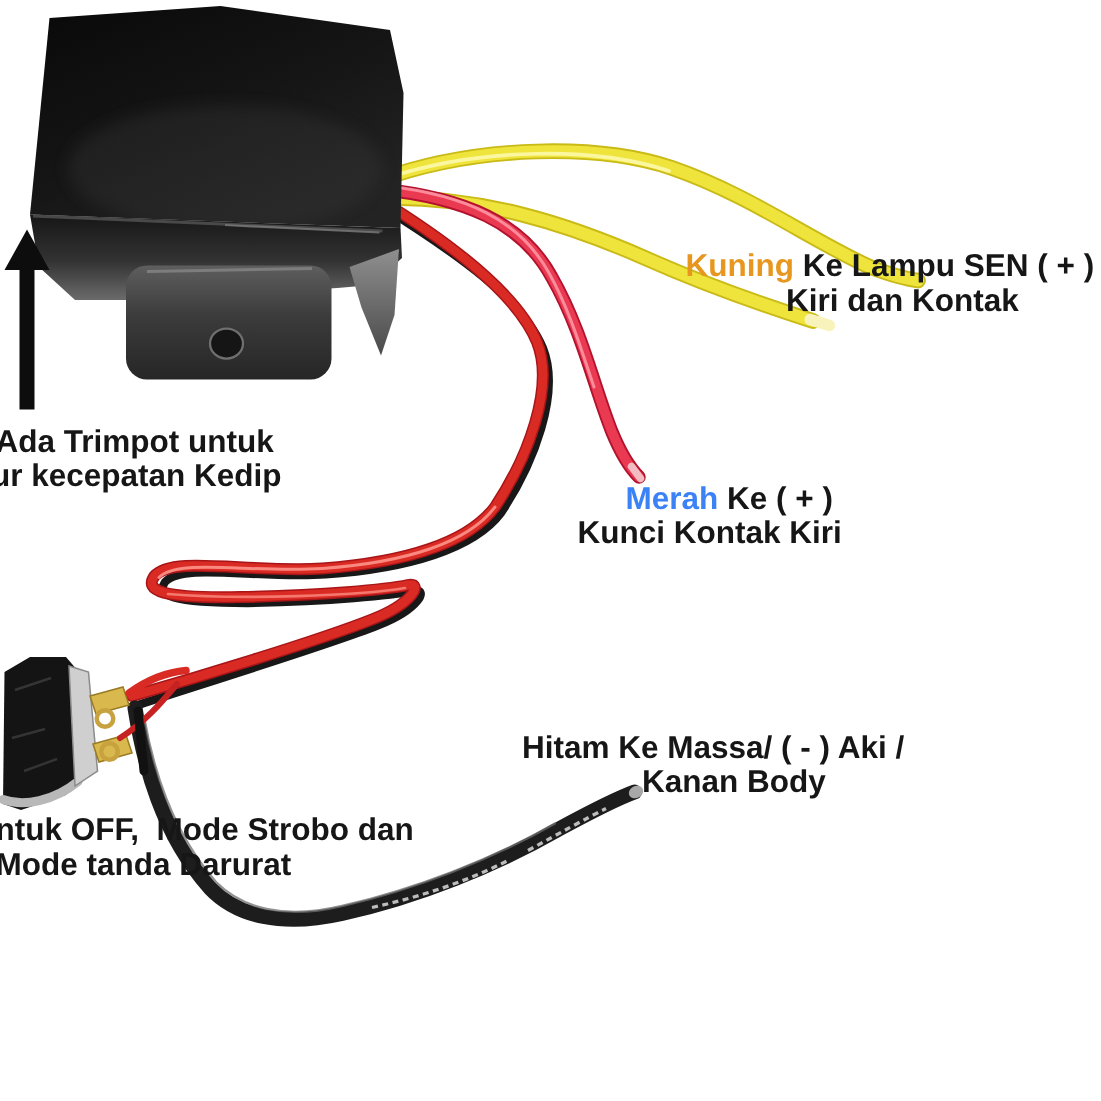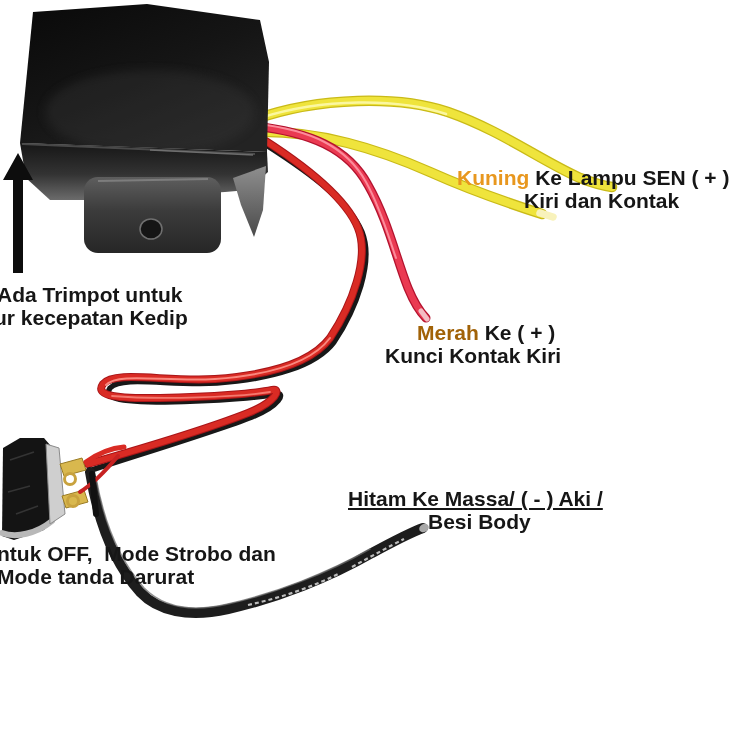--- a/index.html
+++ b/index.html
@@ -12,7 +12,7 @@
     color:#161616;white-space:pre;letter-spacing:0px;text-align:right;
   }
   .accent-kuning{color:#E8971E;}
-  .accent-merah{color:#a16207;}
+  .accent-merah{color:#3b82f6;}
   svg{position:absolute;left:0;top:0;}
 </style>
 </head>

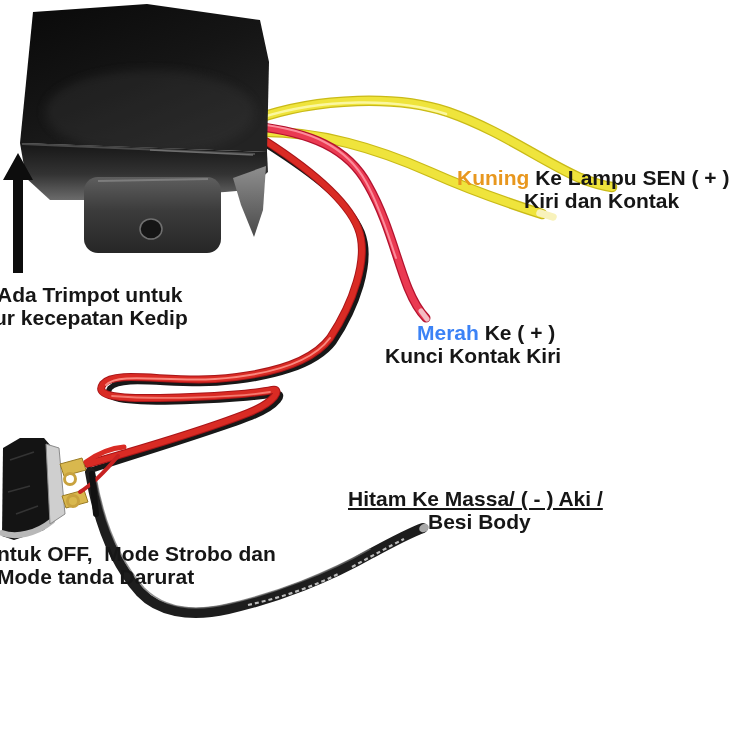--- a/index.html
+++ b/index.html
@@ -115,7 +115,7 @@
   <div class="lbl" style="left:417px;top:322px;"><span class="accent-merah">Merah</span><span> Ke ( + )</span></div>
   <div class="lbl" style="left:385px;top:345px;">Kunci Kontak Kiri</div>
 
-  <div class="lbl" style="left:348px;top:488px;text-decoration:underline;">Hitam Ke Massa/ ( - ) Aki /</div>
+  <div class="lbl" style="left:348px;top:488px;">Hitam Ke Massa/ ( - ) Aki /</div>
   <div class="lbl" style="left:428px;top:511px;">Besi Body</div>
 
   <div class="lbl" style="left:-3px;top:543px;">ntuk OFF,  Mode Strobo dan</div>

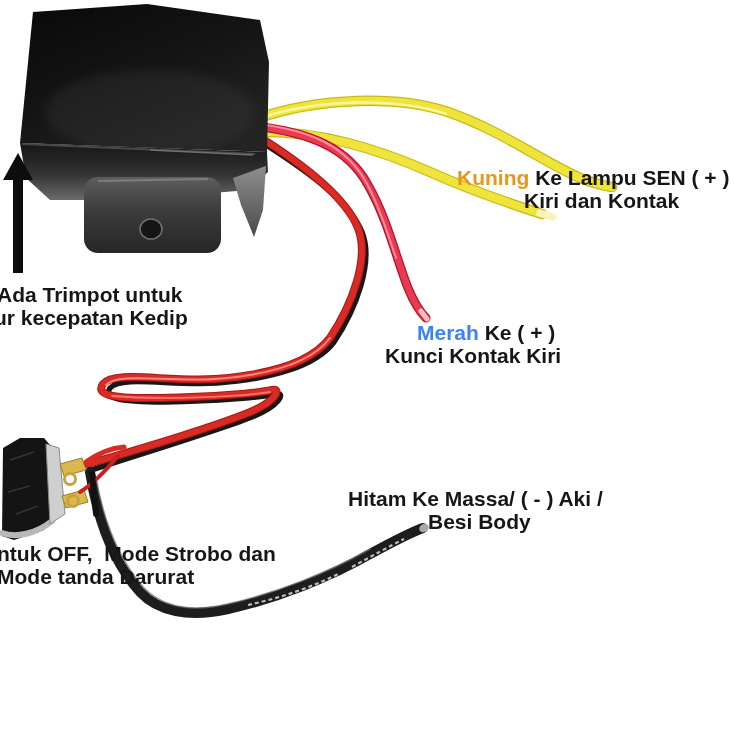--- a/index.html
+++ b/index.html
@@ -116,7 +116,7 @@
   <div class="lbl" style="left:385px;top:345px;">Kunci Kontak Kiri</div>
 
   <div class="lbl" style="left:348px;top:488px;">Hitam Ke Massa/ ( - ) Aki /</div>
-  <div class="lbl" style="left:428px;top:511px;">Besi Body</div>
+  <div class="lbl" style="left:428px;top:511px;">Kanan Body</div>
 
   <div class="lbl" style="left:-3px;top:543px;">ntuk OFF,  Mode Strobo dan</div>
   <div class="lbl" style="left:-3px;top:566px;">Mode tanda Darurat</div>

